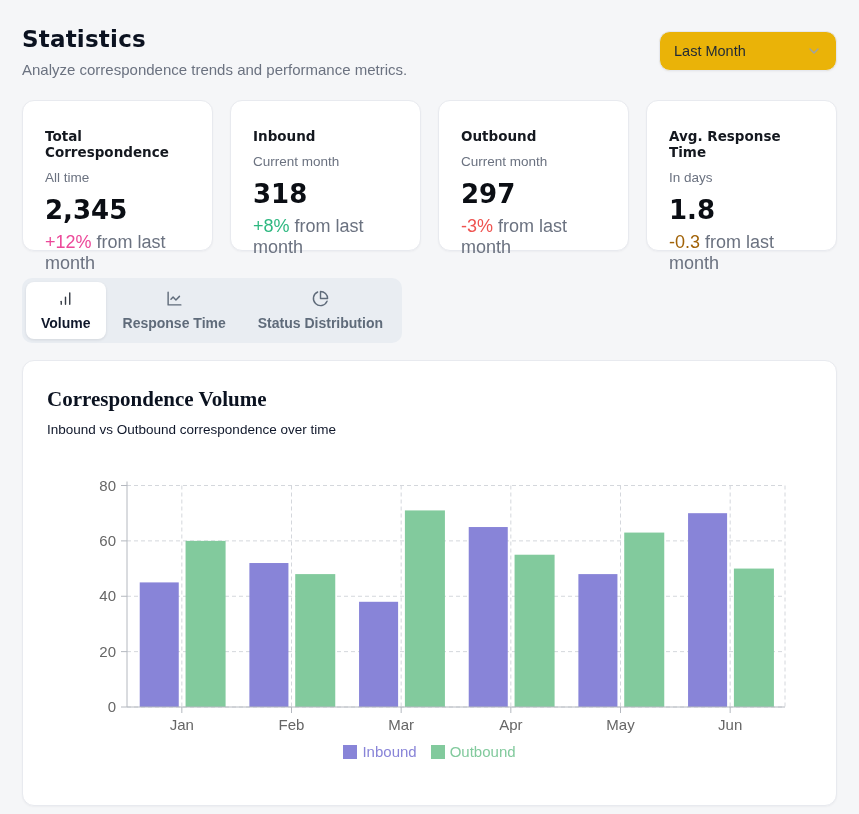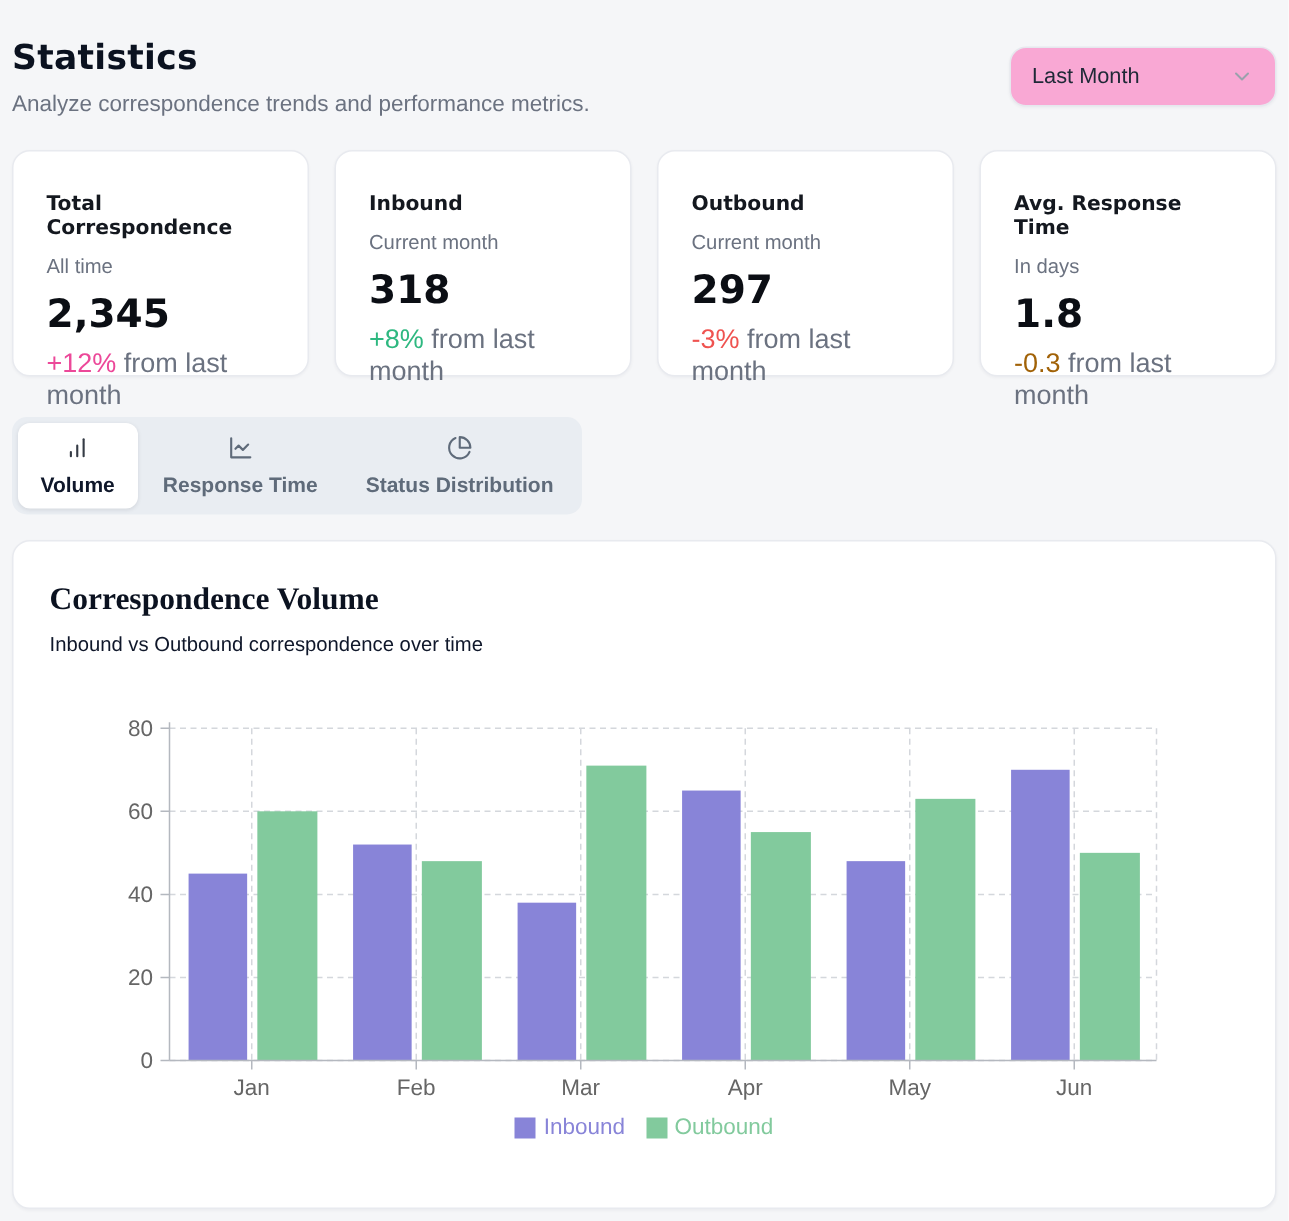--- a/index.html
+++ b/index.html
@@ -11,7 +11,7 @@
     color:#111827;
     overflow:hidden;
   }
-  .page { padding:18px 8px 0; }
+  .page { padding:18px 22px 0; }
 
   
   .header-row { display:flex; justify-content:space-between; align-items:flex-start; }

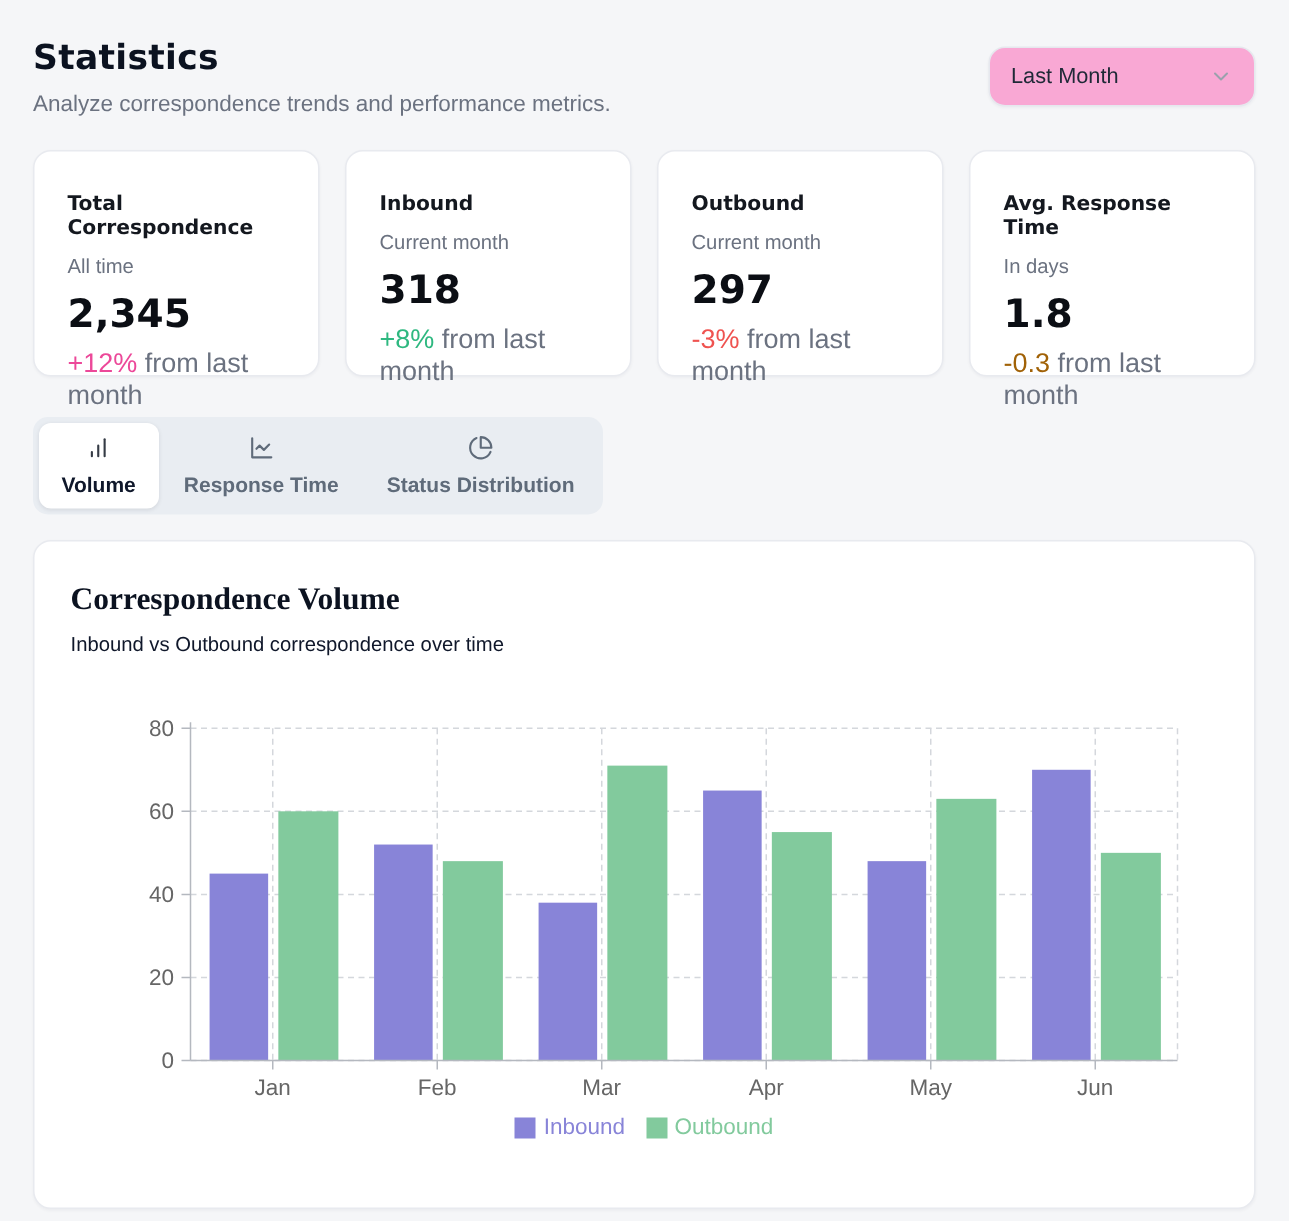--- a/index.html
+++ b/index.html
@@ -23,7 +23,7 @@
   .page-subtitle { margin:9px 0 0; font-size:15px; color:#6b7280; }
   .range-select {
     margin-top:13px; width:178px; height:40px;
-    background:#f9a8d4; border:1px solid #e6e8ee; border-radius:11px;
+    background:#eab308; border:1px solid #e6e8ee; border-radius:11px;
     display:flex; align-items:center; justify-content:space-between;
     padding:0 14px; font-family:"Liberation Sans", sans-serif;
     font-size:14.5px; color:#1f2937; cursor:pointer;

